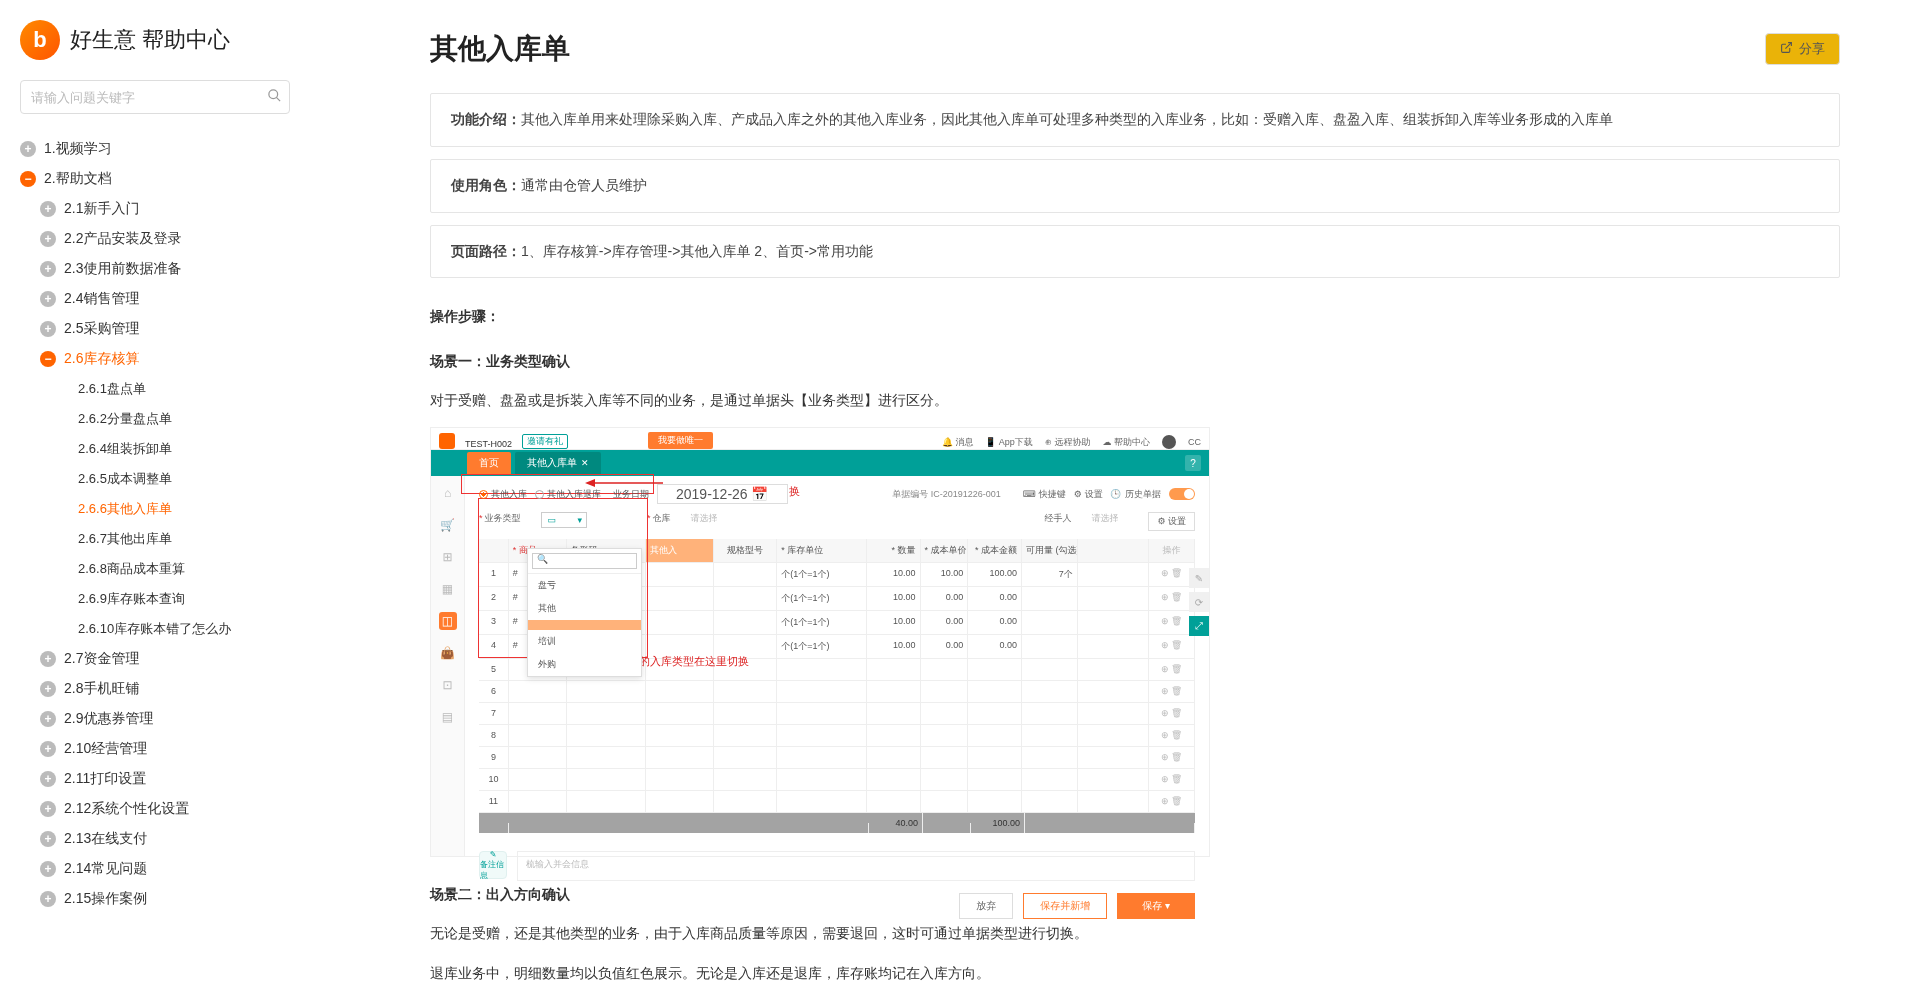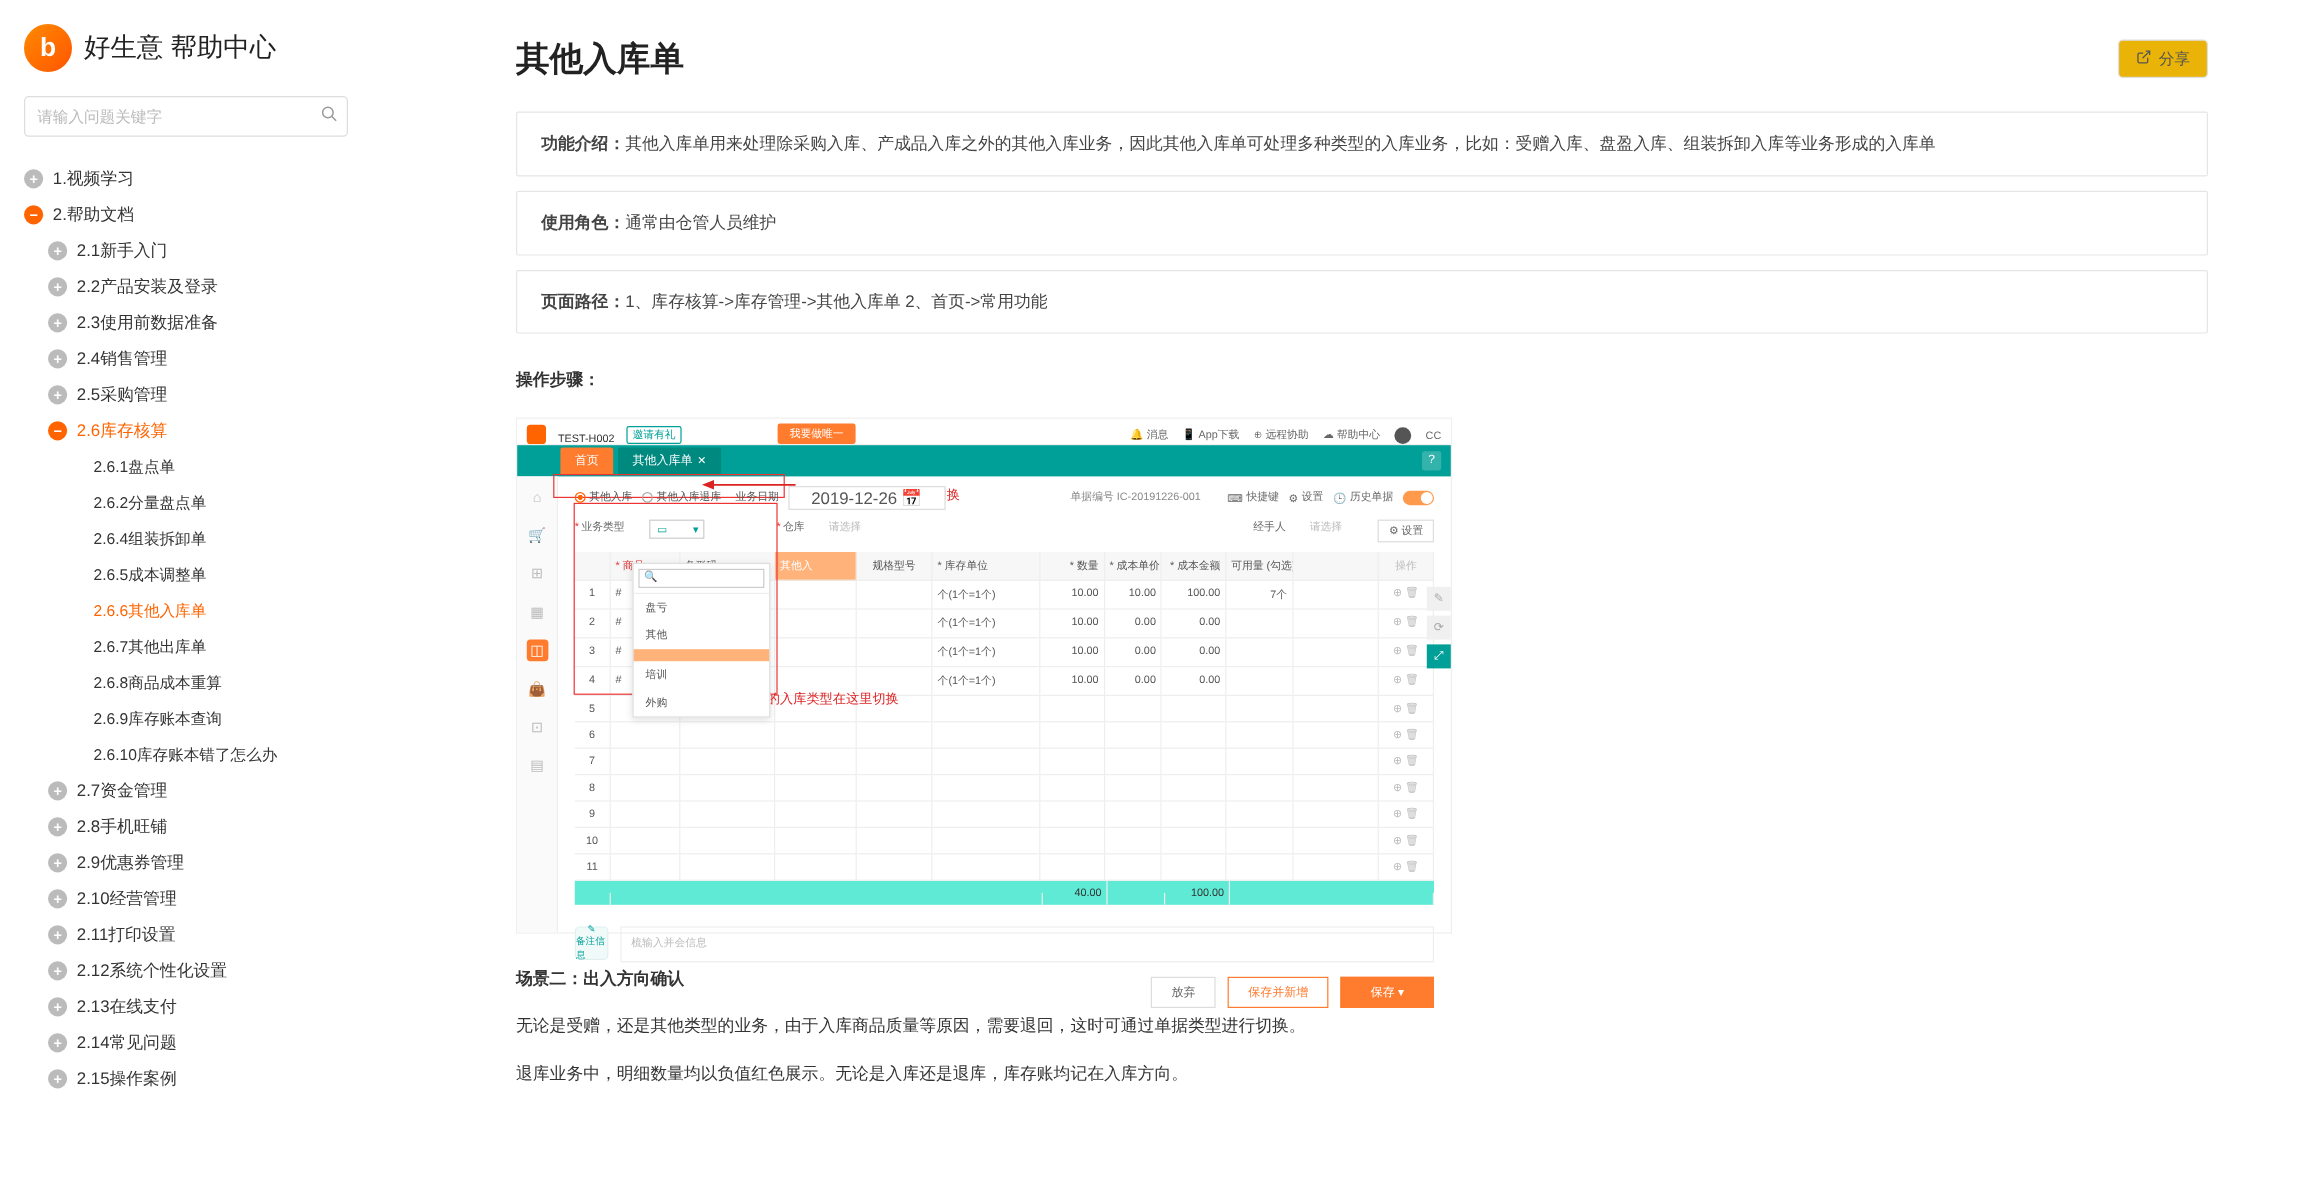--- a/index.html
+++ b/index.html
@@ -232,6 +232,7 @@
 
     <div class="steps">
       <p class="step-label">操作步骤：</p>
+      <p class="scene-title">场景一：业务类型确认</p>
 
       <div class="screenshot">
         <div class="ss-topbar">

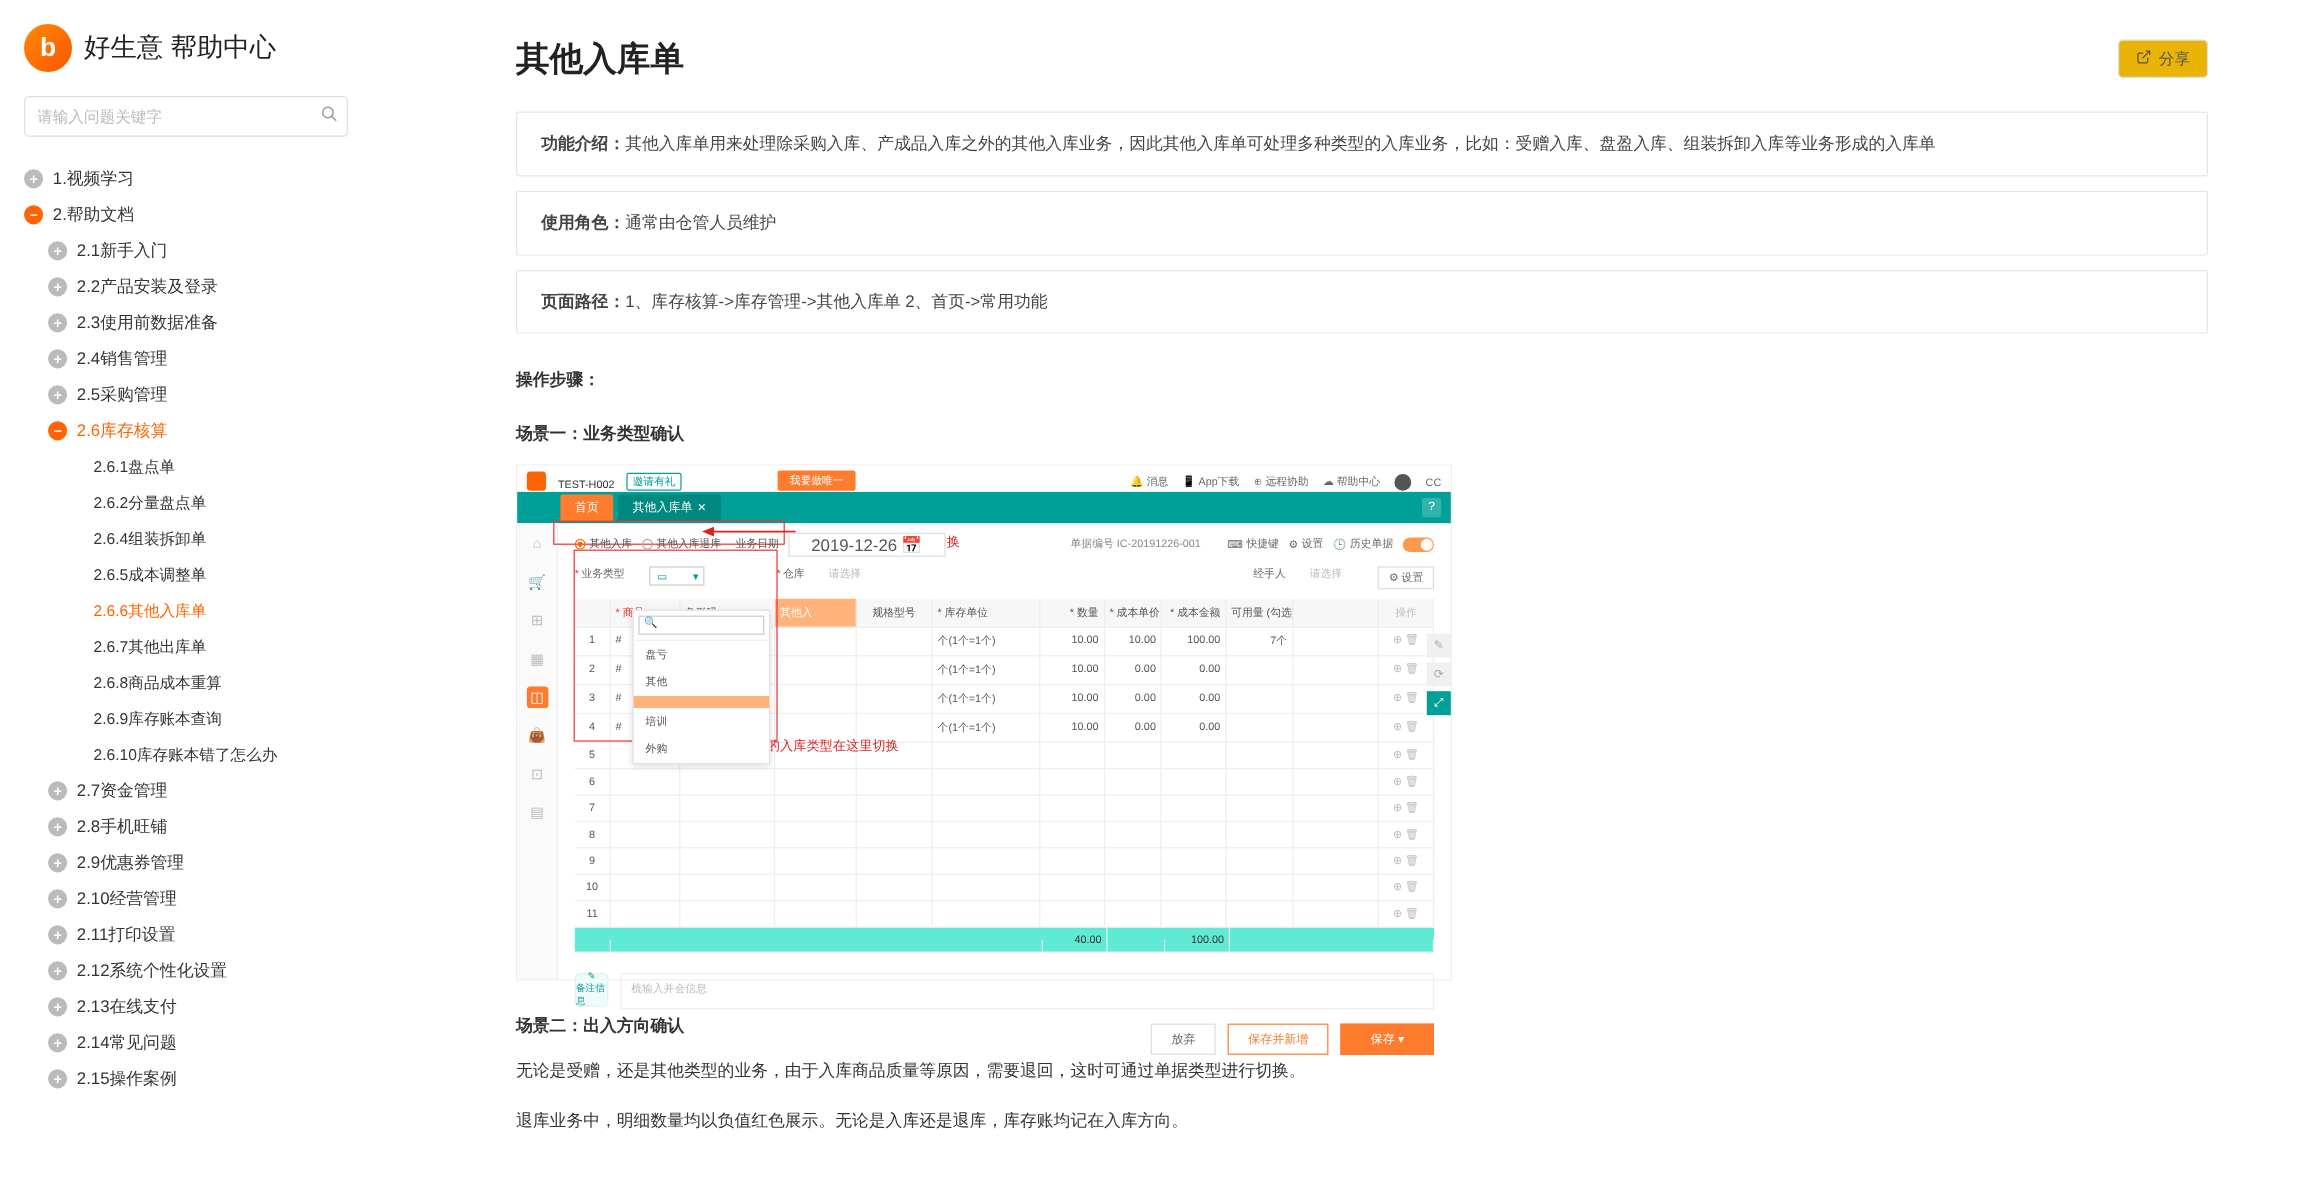--- a/index.html
+++ b/index.html
@@ -233,6 +233,7 @@
     <div class="steps">
       <p class="step-label">操作步骤：</p>
       <p class="scene-title">场景一：业务类型确认</p>
+      <p>对于受赠、盘盈或是拆装入库等不同的业务，是通过单据头【业务类型】进行区分。</p>
 
       <div class="screenshot">
         <div class="ss-topbar">

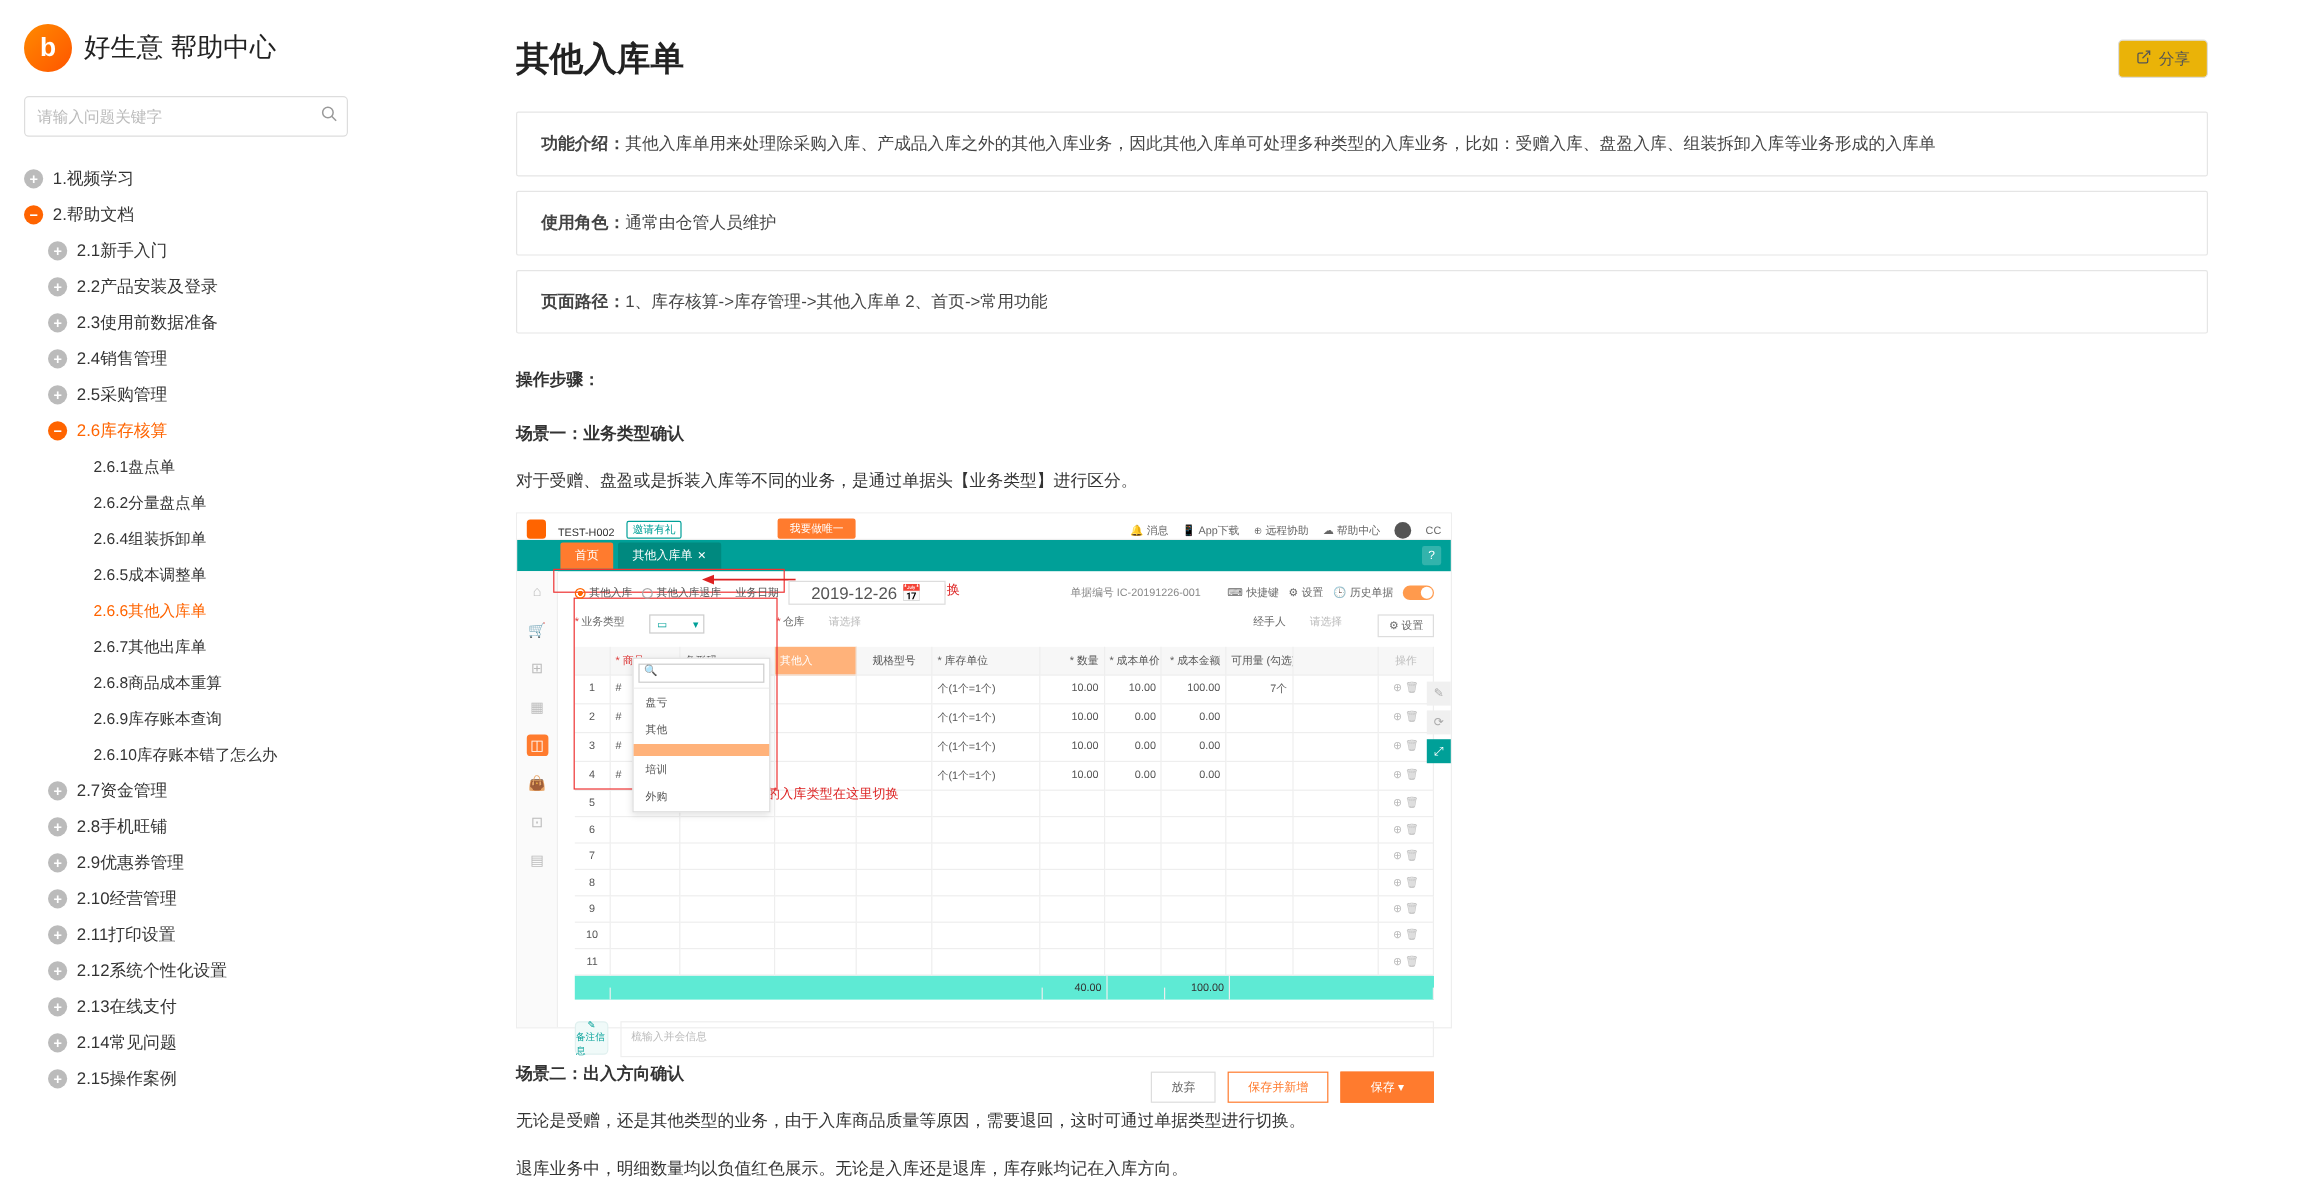--- a/index.html
+++ b/index.html
@@ -75,7 +75,7 @@
 .col-idx{width:30px;text-align:center;} .col-a{width:58px;} .col-b{width:80px;} .col-c{width:68px;} .col-d{width:64px;text-align:center;} .col-e{width:90px;} .col-f{width:54px;text-align:right;} .col-g{width:48px;text-align:right;} .col-h{width:54px;text-align:right;} .col-i{width:56px;text-align:right;} .col-j{width:72px;} .col-op{width:46px;text-align:center;color:#bbb;}
 .ss-tr { display:flex; font-size:9px; color:#555; }
 .ss-tr.empty>div { height:22px; }
-.ss-sum { display:flex; font-size:9px; background:#5eead4;align-items:flex-end; }
+.ss-sum { display:flex; font-size:9px; background:#a3a3a3;align-items:flex-end; }
 .ss-sum>div { padding:5px 4px; border-right:1px solid #eee; }
 .ss-remark { margin-top:18px; display:flex; align-items:flex-start; gap:10px; }
 .ss-remark .ric { width:28px; height:28px; border:1px solid #e0f0ef; background:#f0faf9; border-radius:4px; display:flex; flex-direction:column; align-items:center; justify-content:center; color:#00a098; font-size:8px; }

